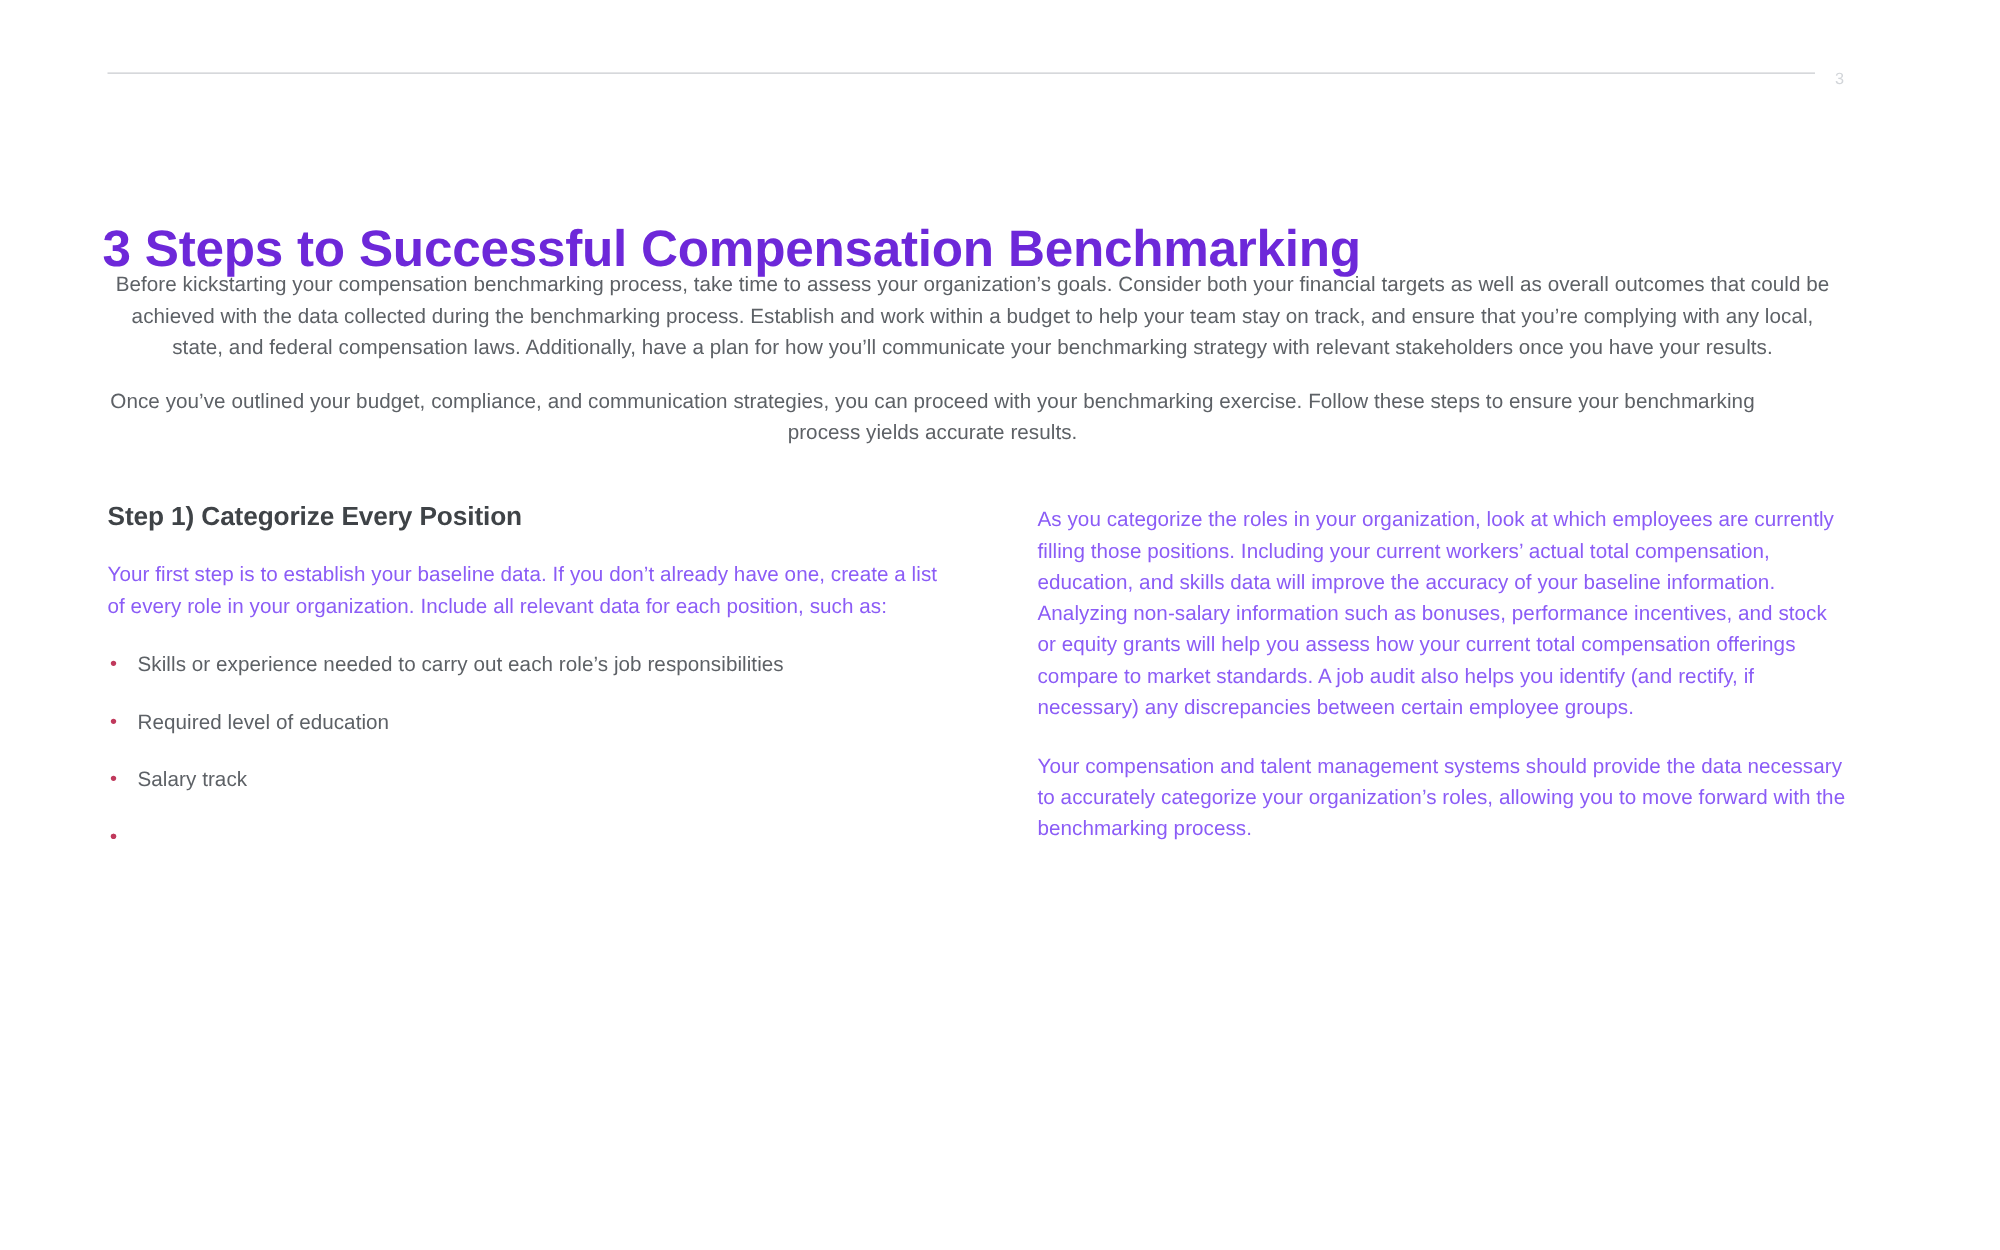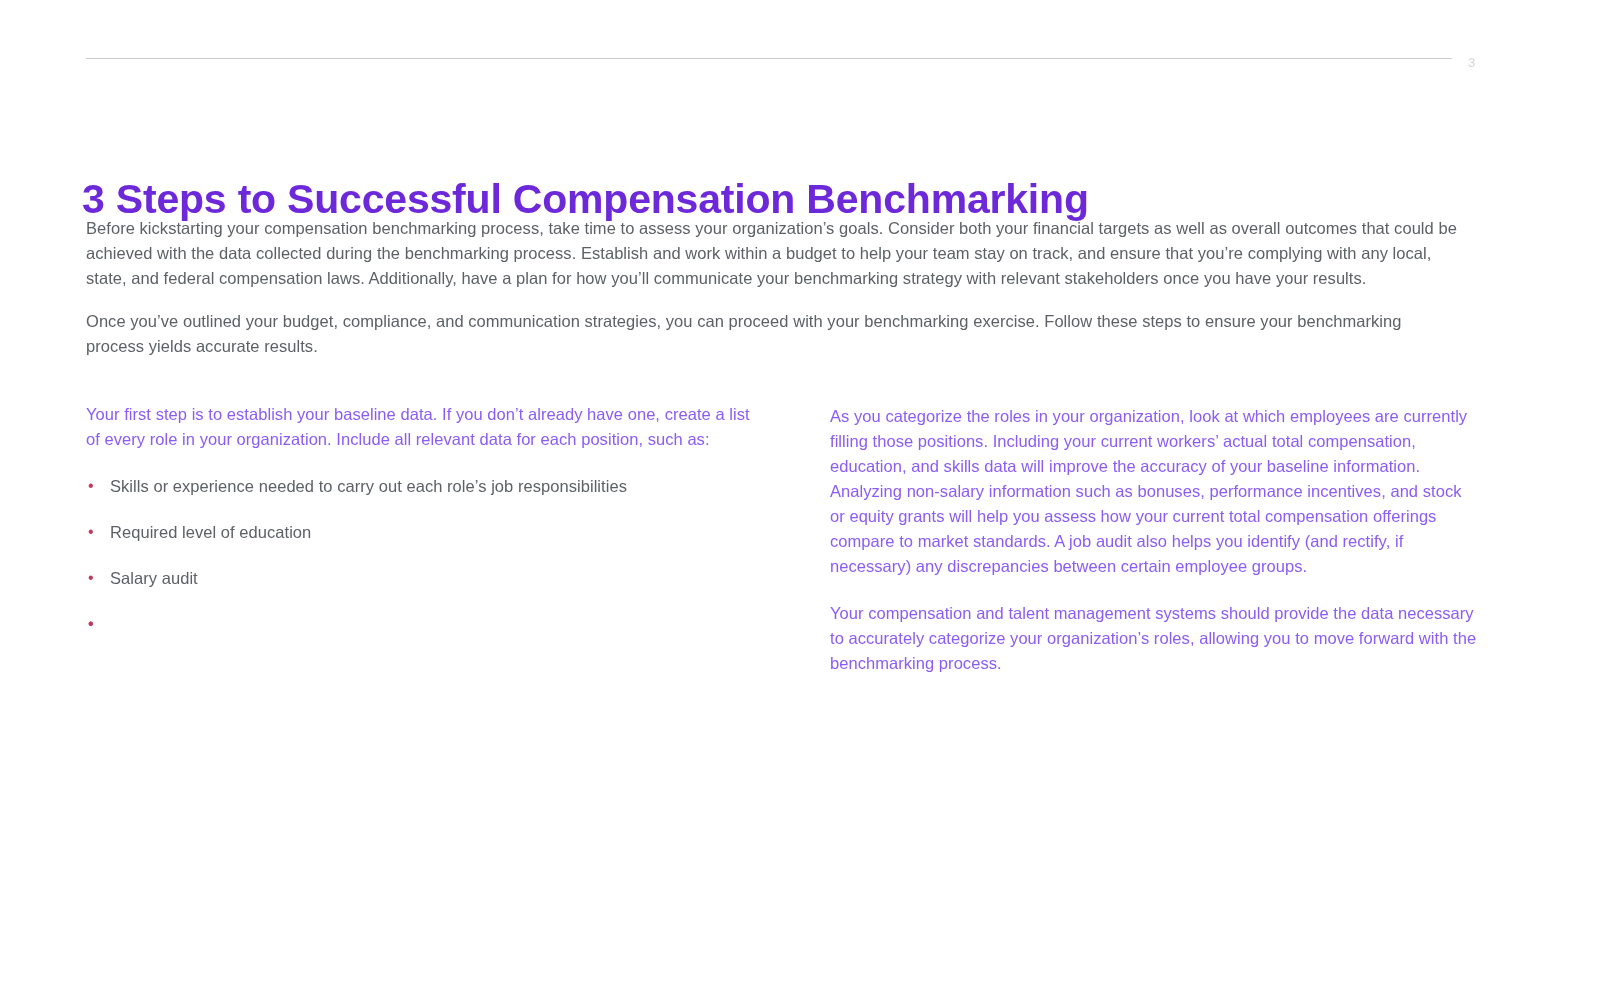--- a/index.html
+++ b/index.html
@@ -72,6 +72,7 @@
     top: 216px;
     left: 86px;
     width: 1384px;
+    text-align: center;
   }
   .intro-para {
     font-size: 16.5px;

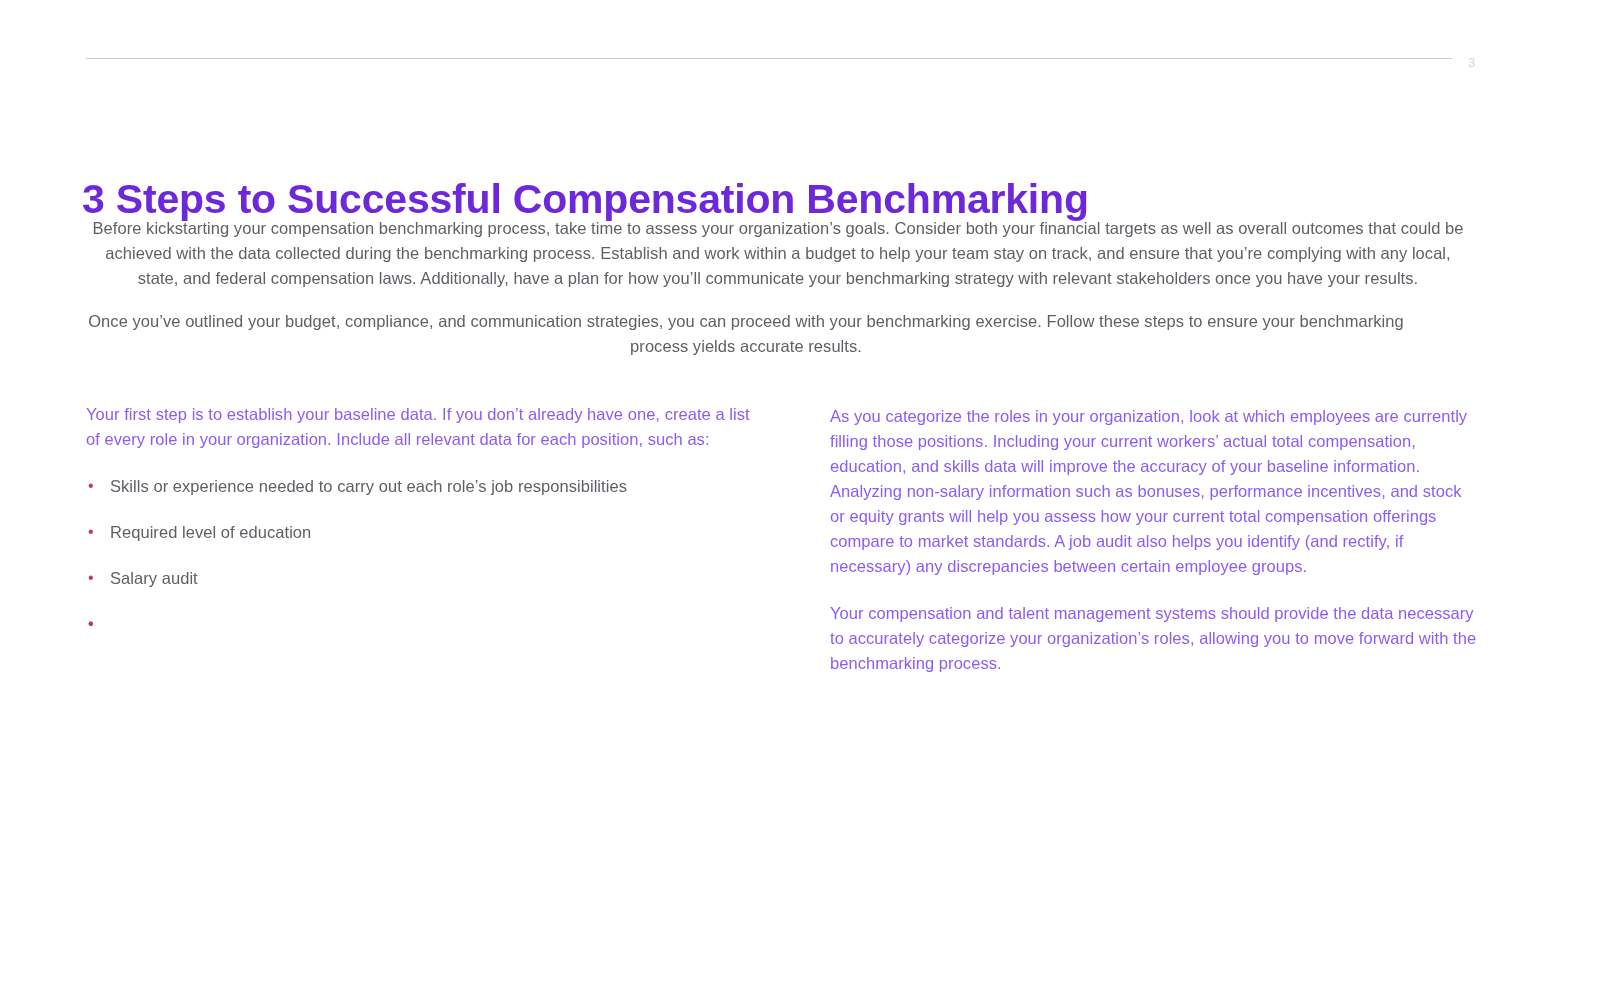--- a/index.html
+++ b/index.html
@@ -219,6 +219,7 @@
     <div class="columns">
 
       <div class="col-left">
+        <h2 class="step-heading">Step 1) Categorize Every Position</h2>
         <p class="col-para">Your first step is to establish your baseline data. If you don’t already have one, create a list of every role in your organization. Include all relevant data for each position, such as:</p>
 
         <ul class="bullet-list">

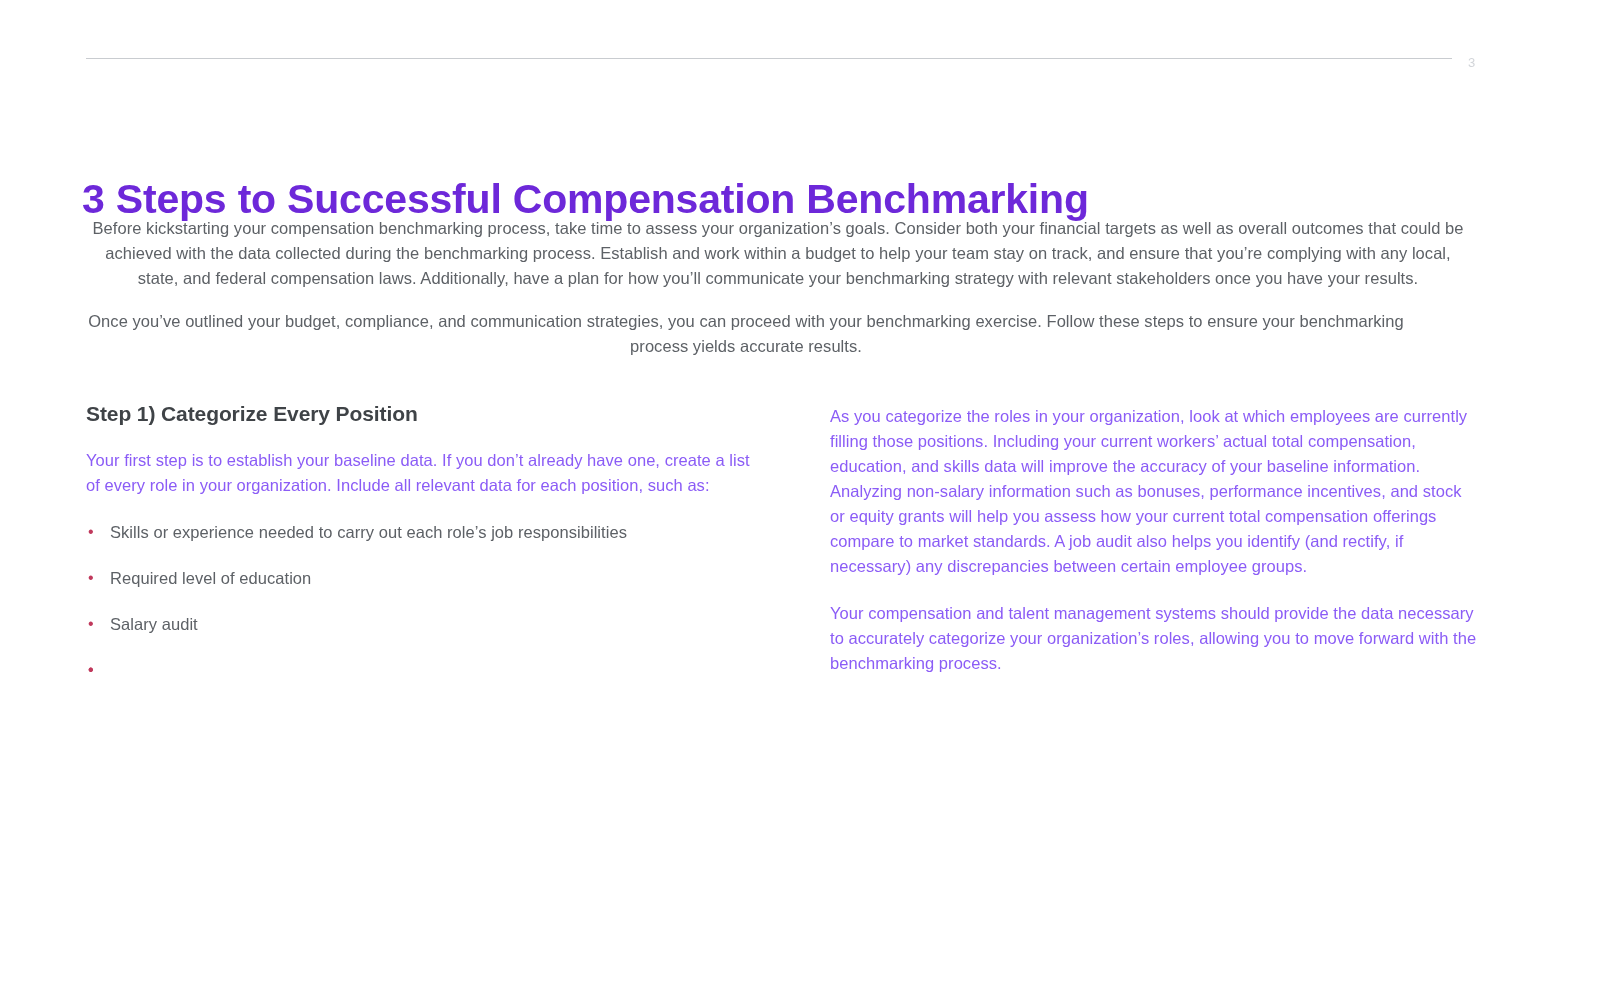--- a/index.html
+++ b/index.html
@@ -233,7 +233,7 @@
           </li>
           <li class="bullet-item">
             <span class="bullet-marker">•</span>
-            <span>Salary audit</span>
+            <span>Salary track</span>
           </li>
           <li class="bullet-item">
             <span class="bullet-marker">•</span>

